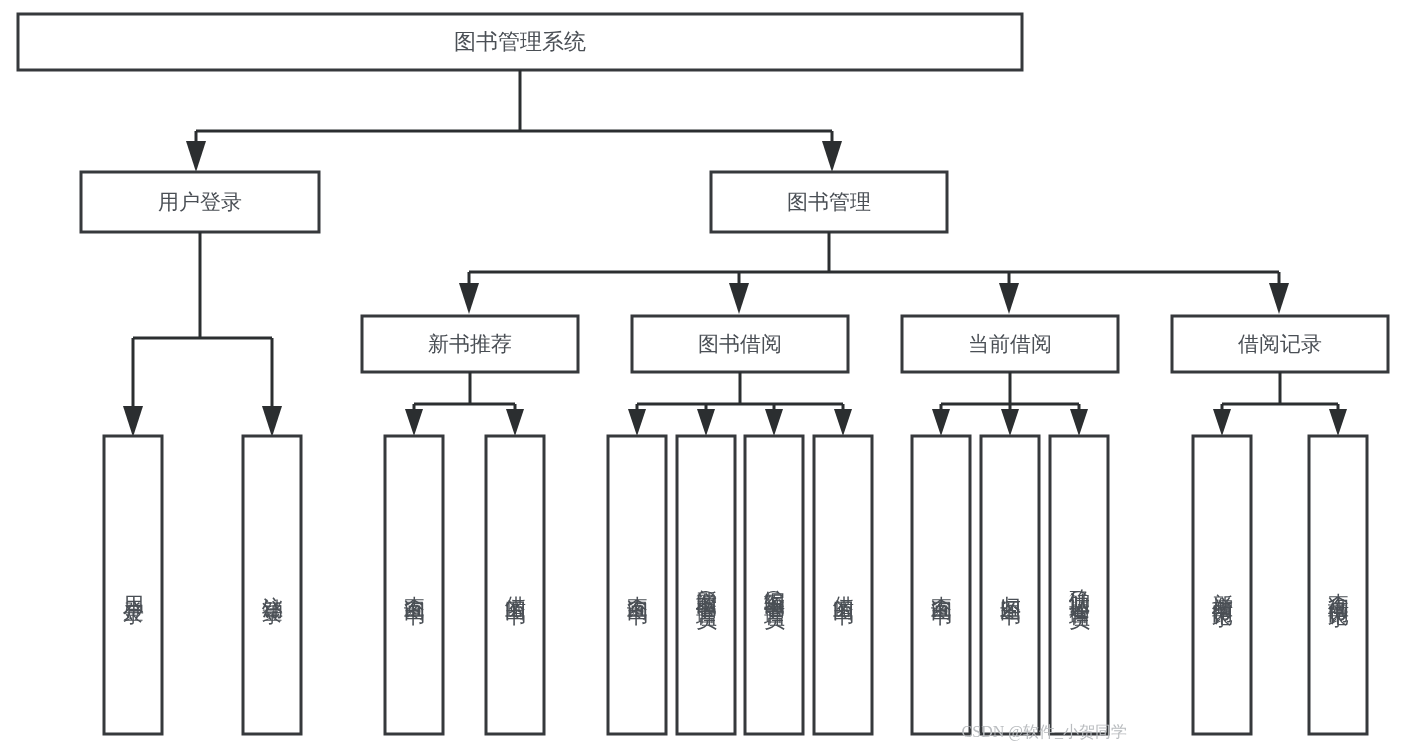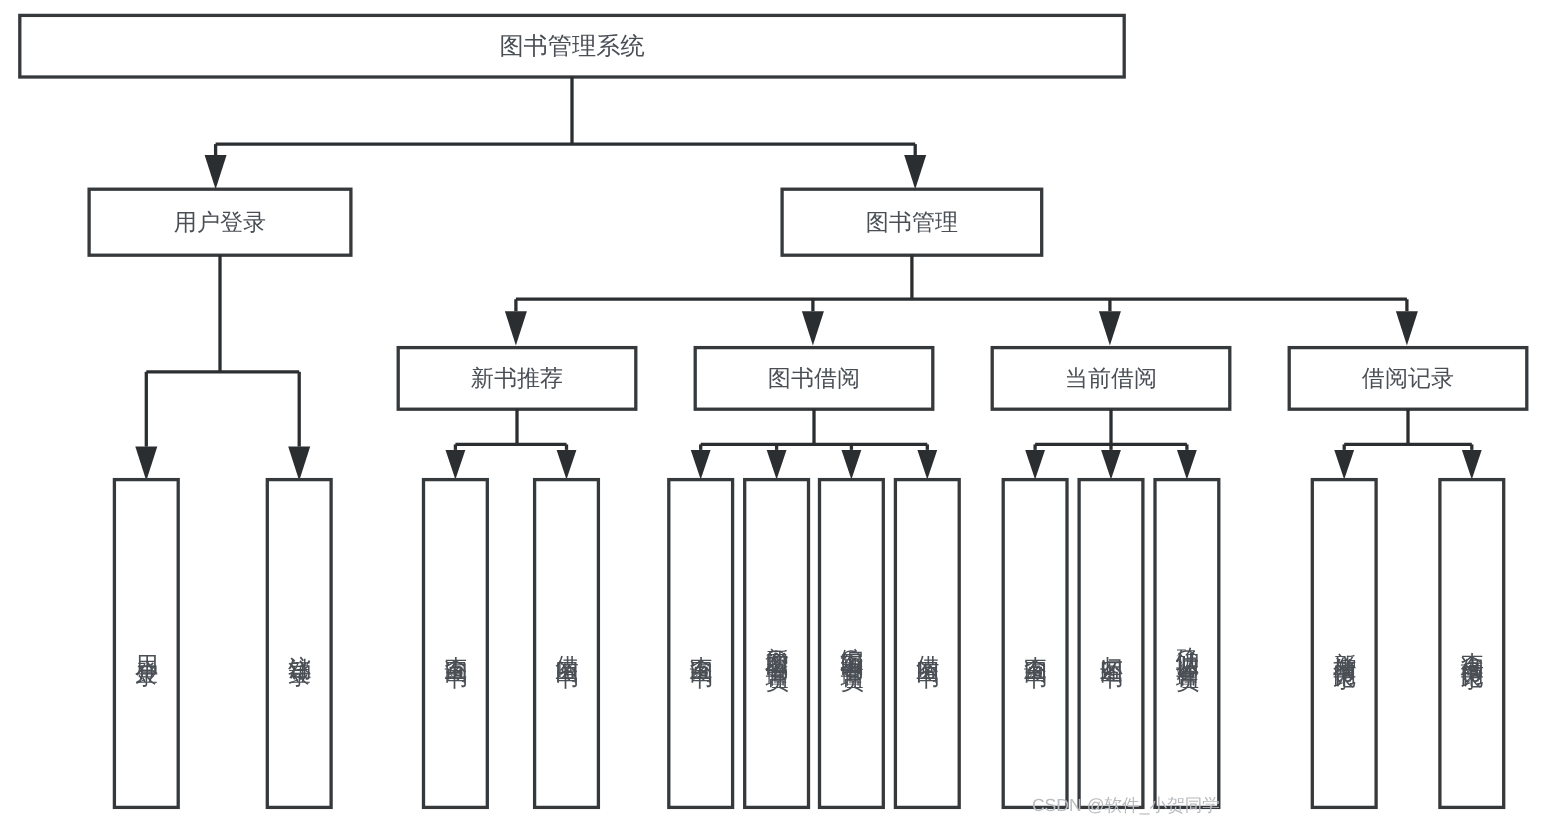--- a/index.html
+++ b/index.html
@@ -69,9 +69,9 @@
   }
   .watermark {
     position: absolute;
-    right: 22px;
+    right: 4px;
     bottom: 4px;
-    font-family: Liberation Sans, sans-serif;
+    font-family: Liberation Serif, serif;
     font-size: 16px;
     color: #b9bcbf;
     white-space: nowrap;

